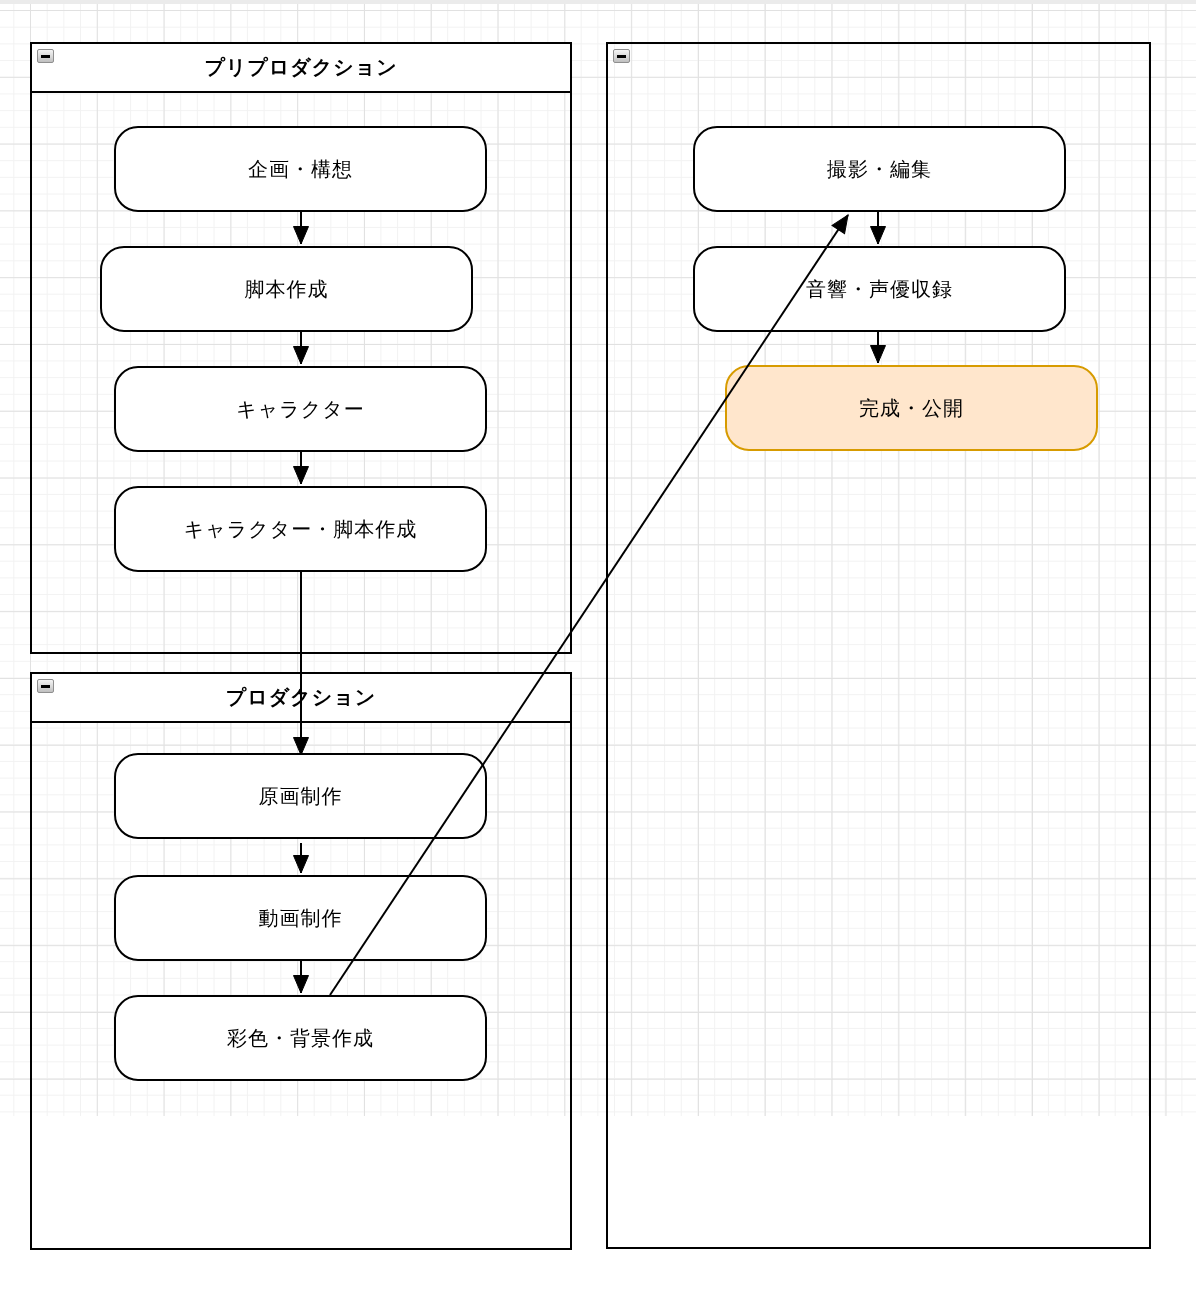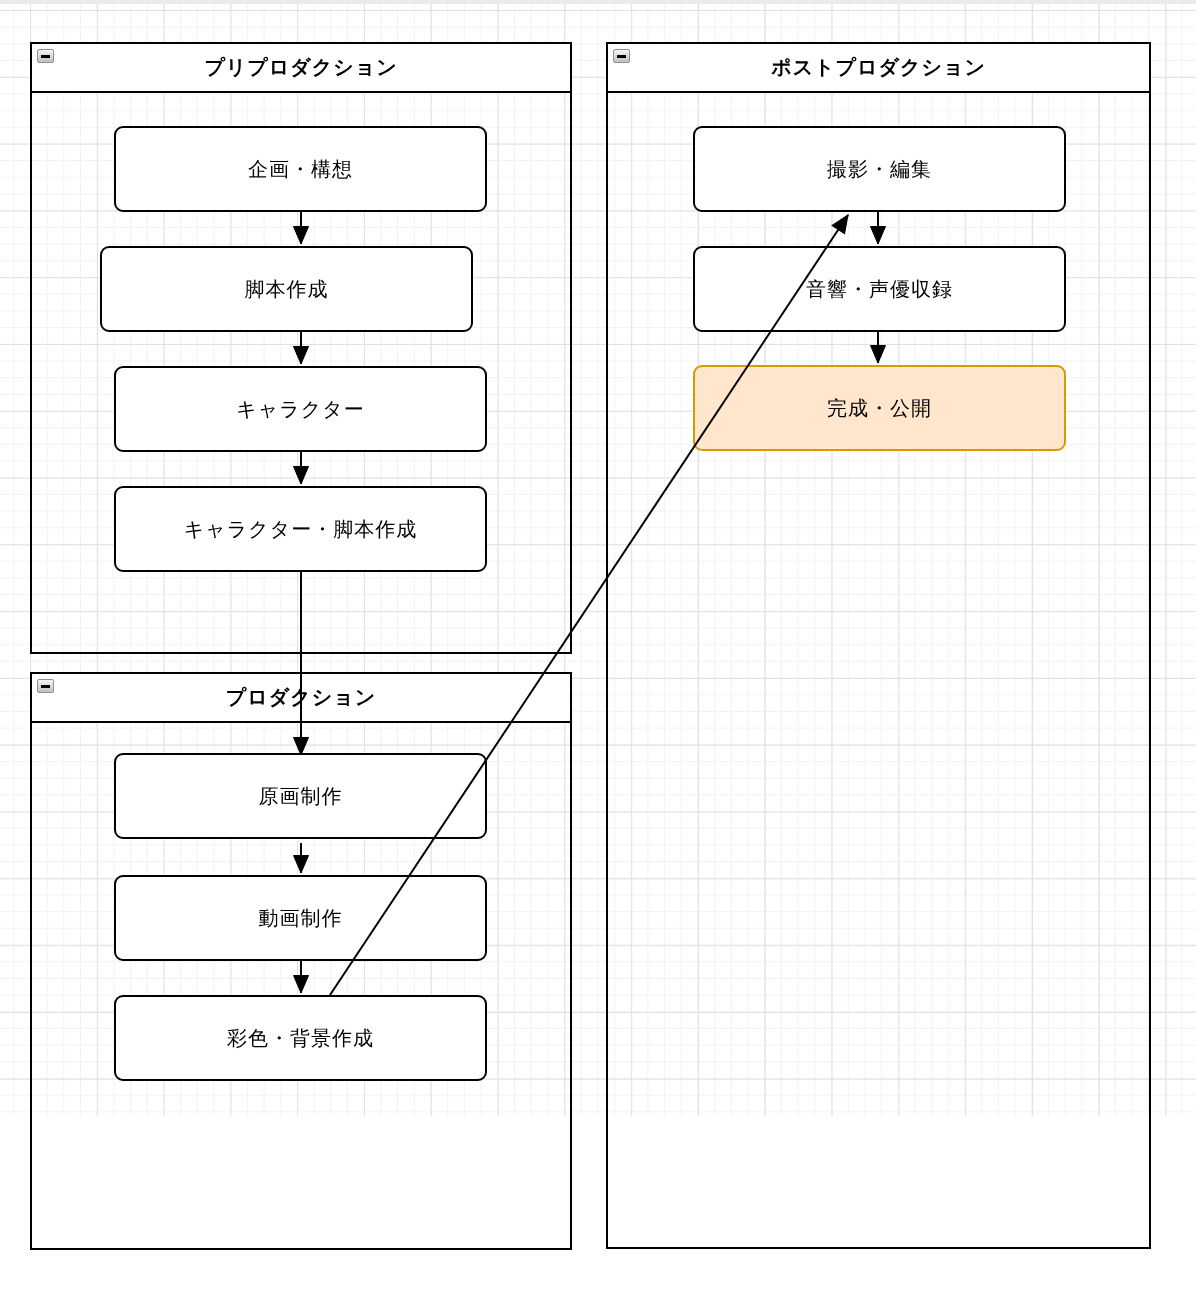--- a/index.html
+++ b/index.html
@@ -84,9 +84,6 @@
   </div>
 
   <div class="lane" style="left:606px;top:42px;width:545px;height:1207px">
-    <div class="lane-header">
-      <span class="lane-title">ポストプロダクション</span>
-    </div>
     <button class="collapse-btn">
       <span class="minus"></span>
     </button>

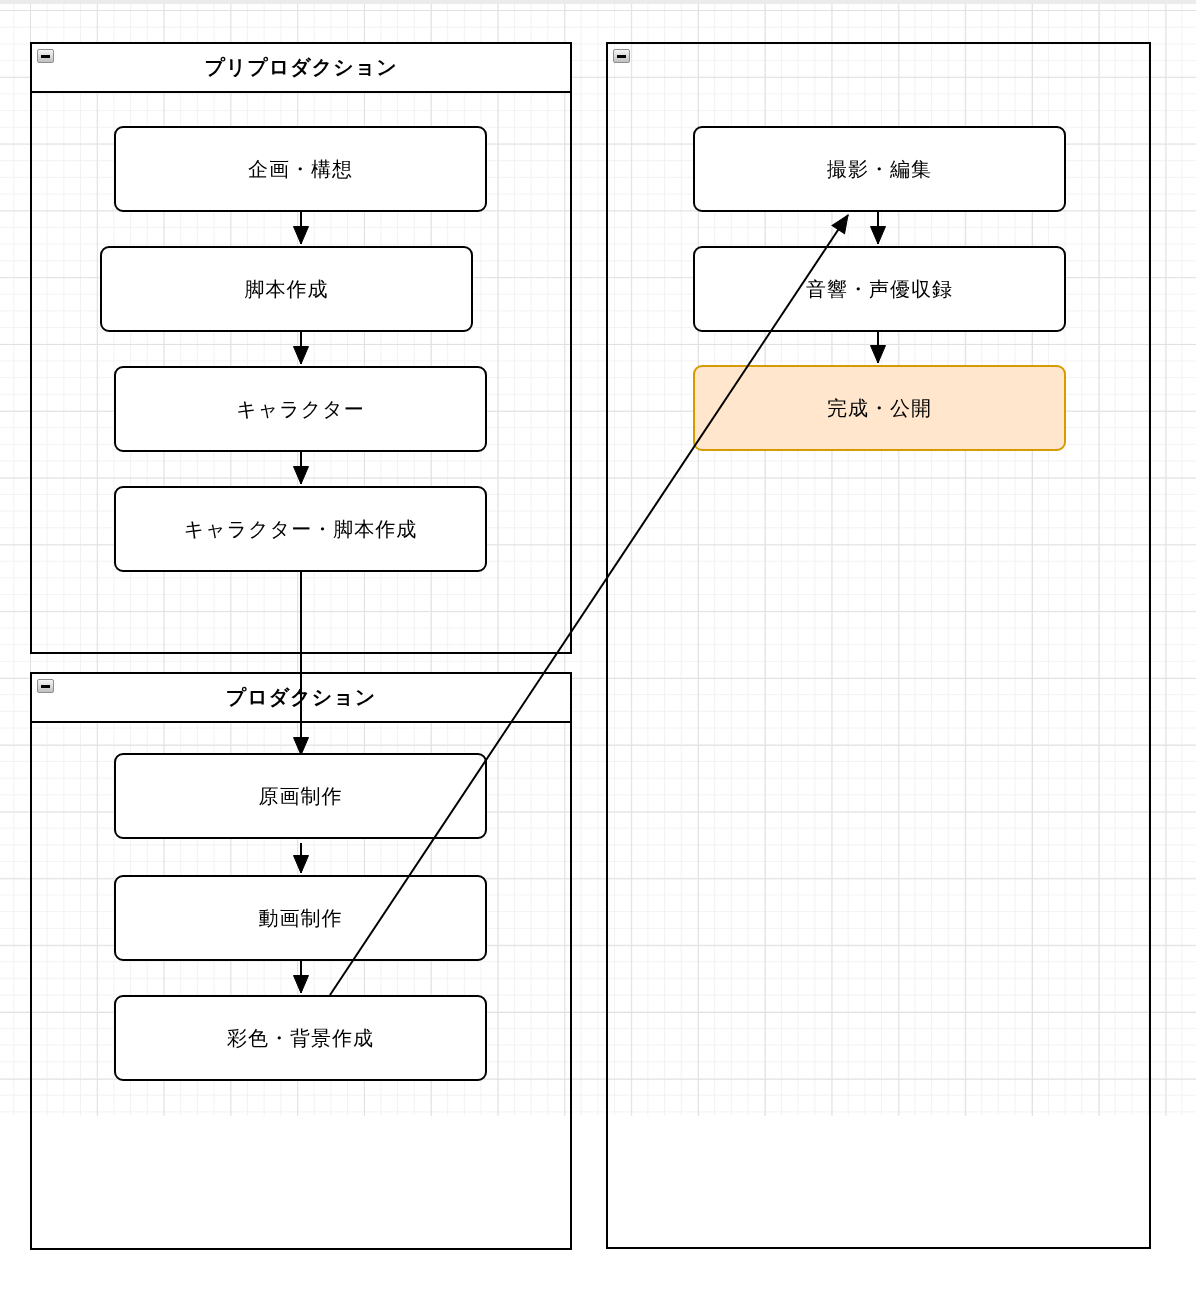--- a/index.html
+++ b/index.html
@@ -49,7 +49,7 @@
   .node{
     position:absolute;width:373px;height:86px;box-sizing:border-box;
     background:var(--node-fill);border:2px solid var(--node-stroke);
-    border-radius:9px;display:flex;align-items:center;justify-content:center;
+    border-radius:24px;display:flex;align-items:center;justify-content:center;
     z-index:2;
   }
   .node--highlight{

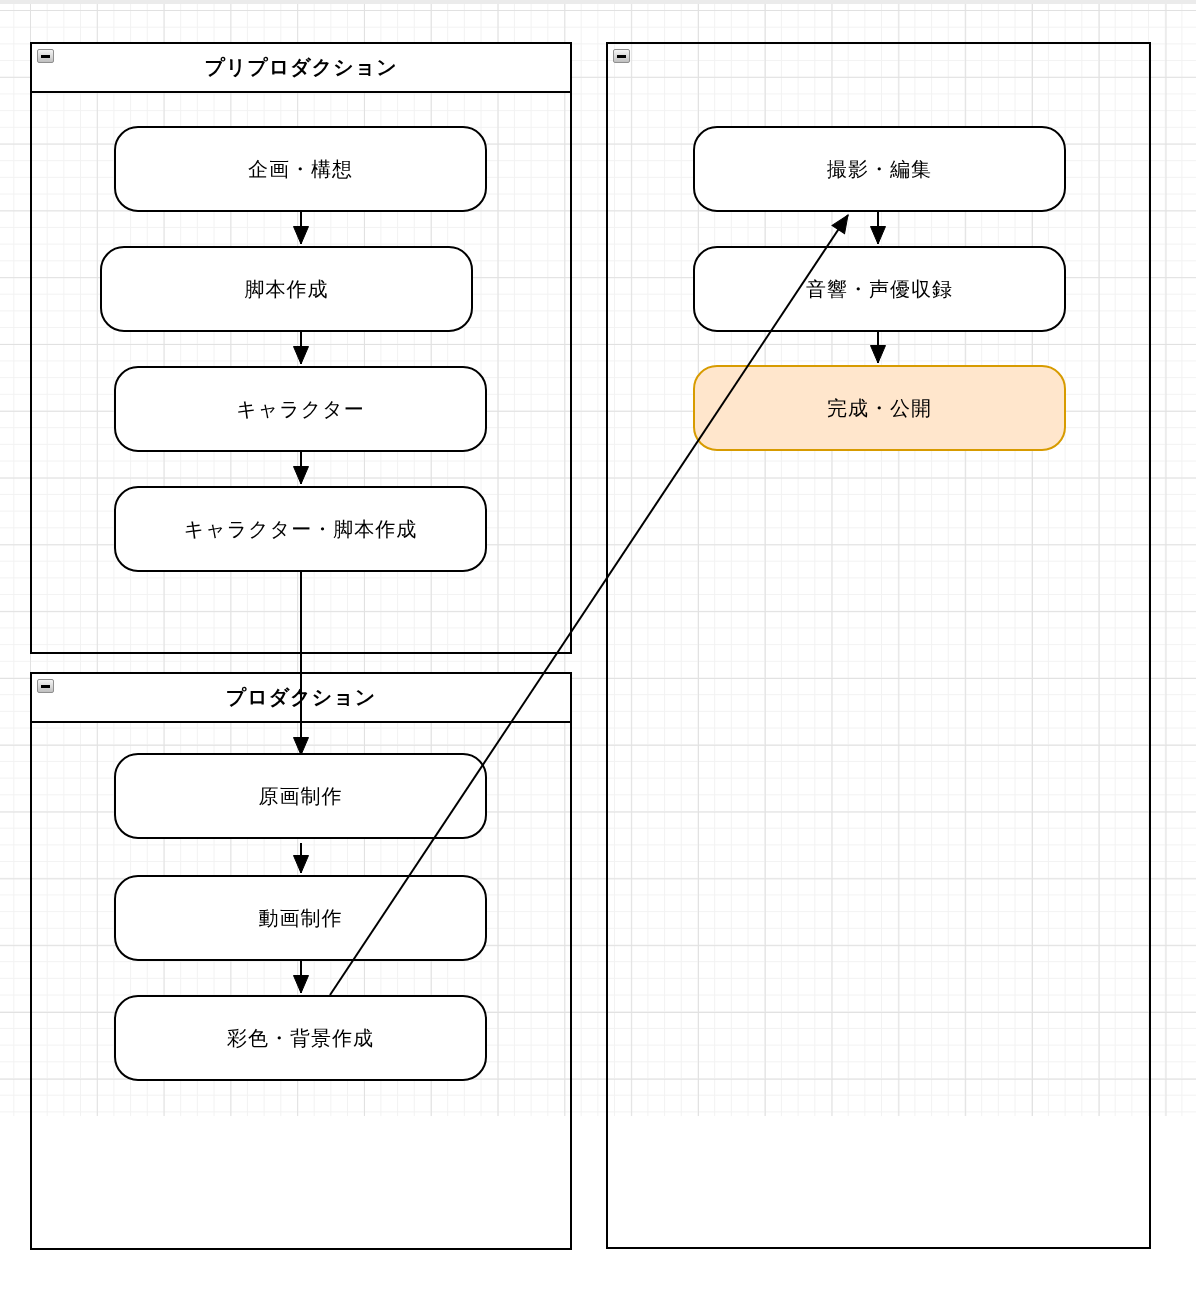--- a/index.html
+++ b/index.html
@@ -53,7 +53,7 @@
     z-index:2;
   }
   .node--highlight{
-    background:var(--highlight-fill);border-color:var(--highlight-stroke);
+    background:var(--highlight-fill);border-color:var(--highlight-stroke);margin-left:32px;
   }
   .node-label{font-size:20px;color:#000;letter-spacing:1px;white-space:nowrap;}
   .edges{position:absolute;left:0;top:0;z-index:3;pointer-events:none;}

